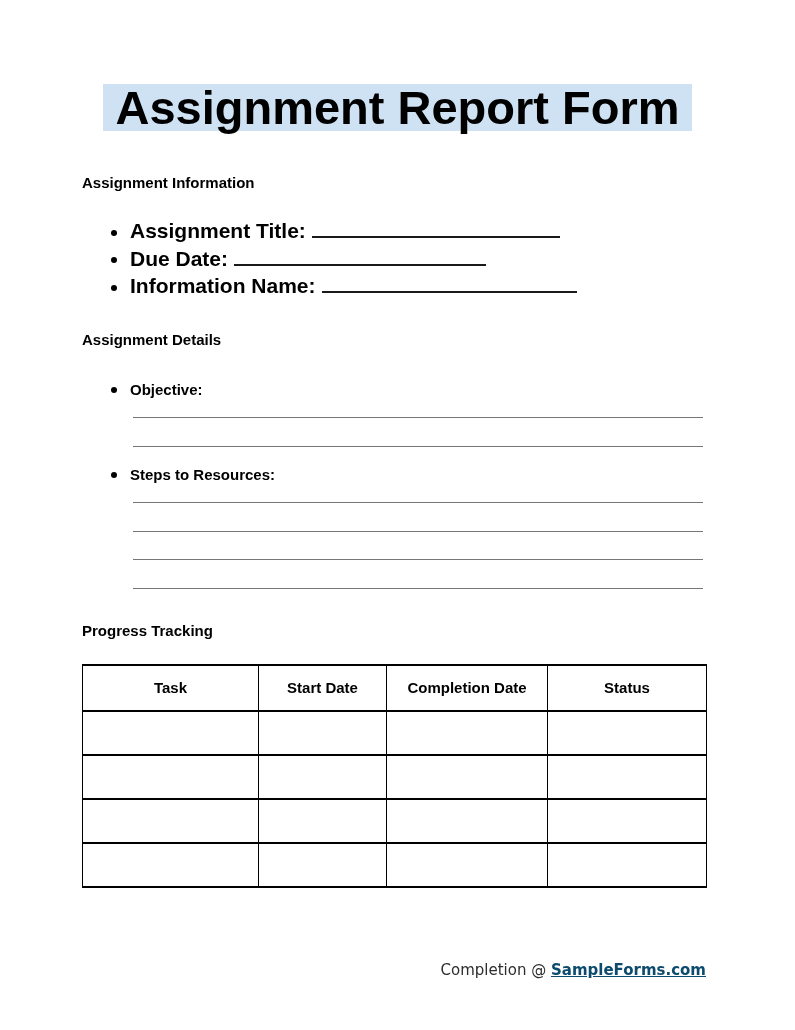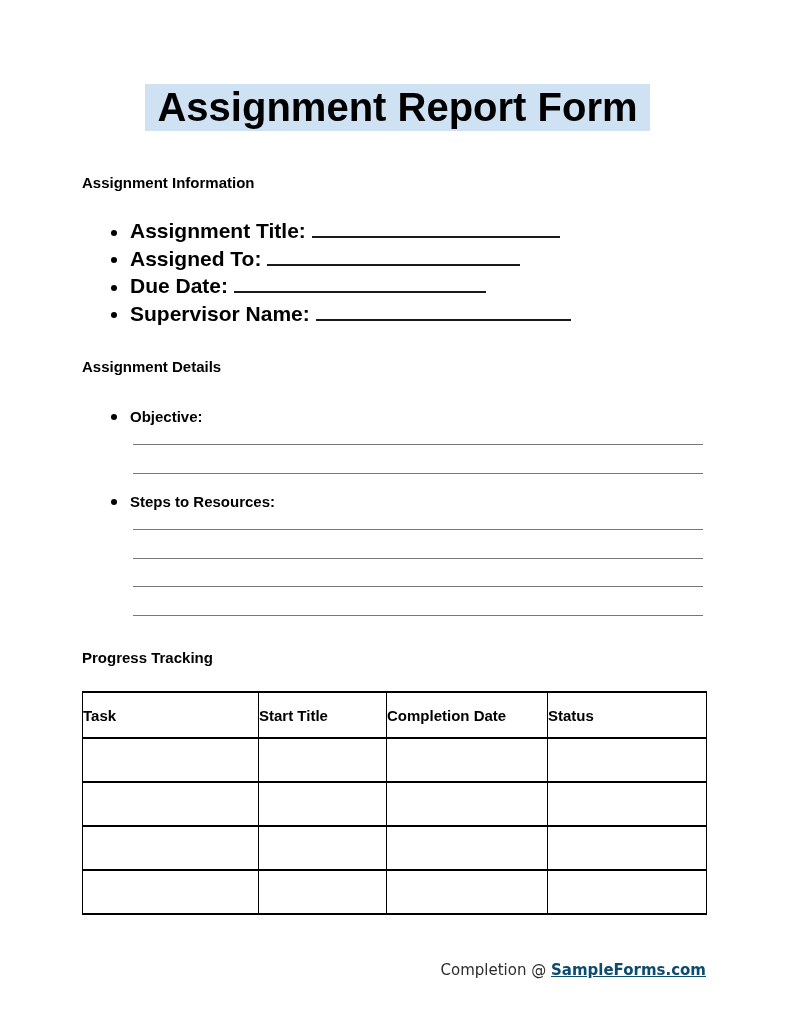--- a/index.html
+++ b/index.html
@@ -19,7 +19,7 @@
   .title-highlight {
     display: inline-block;
     background: #cfe2f3;
-    font-size: 40px;
+    font-size: 47px;
     font-weight: bold;
     line-height: 47px;
     padding: 0 12px;

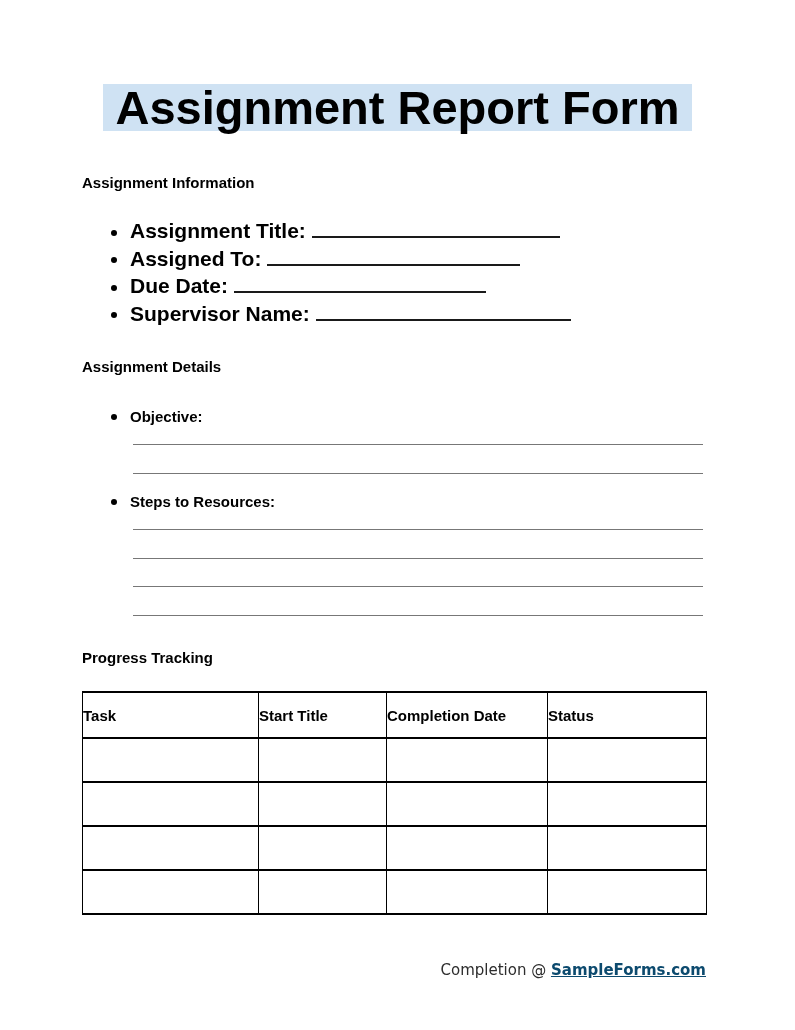--- a/index.html
+++ b/index.html
@@ -149,11 +149,6 @@
       </li>
       <li class="field-item">
         <span class="bullet"></span>
-        <span>Assigned To:</span>
-        <span class="blank-line" style="width:253px"></span>
-      </li>
-      <li class="field-item">
-        <span class="bullet"></span>
         <span>Due Date:</span>
         <span class="blank-line" style="width:252px"></span>
       </li>

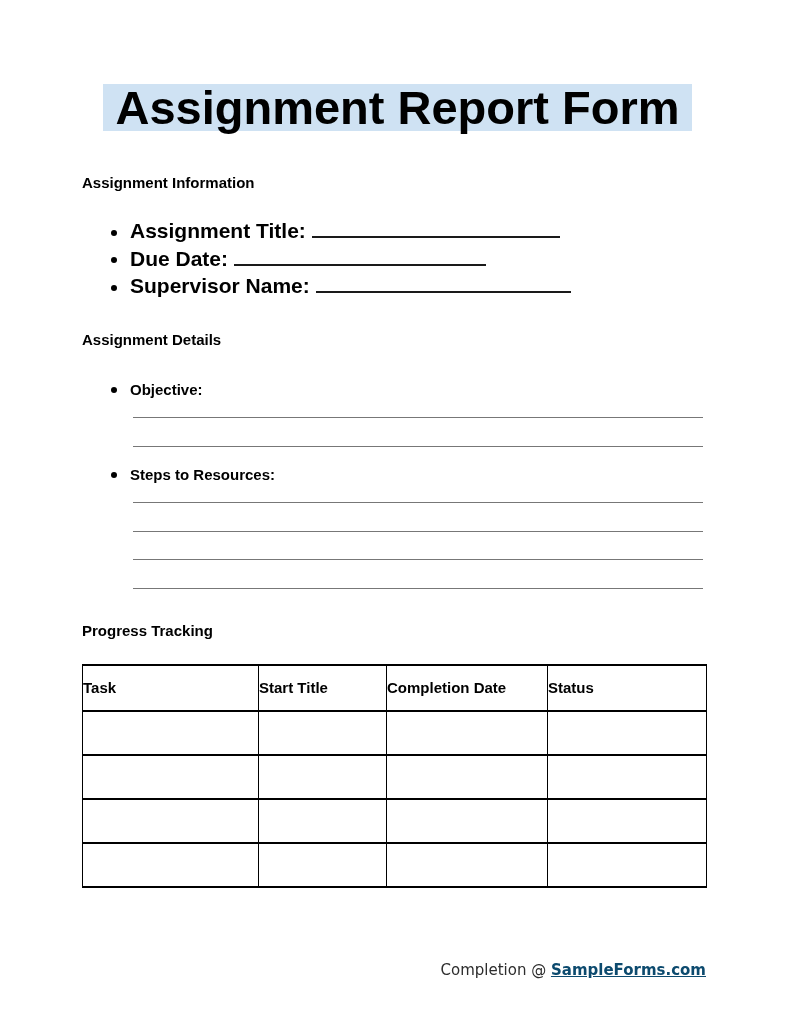--- a/index.html
+++ b/index.html
@@ -154,7 +154,7 @@
       </li>
       <li class="field-item">
         <span class="bullet"></span>
-        <span>Supervisor Name:</span>
+        <span>Information Name:</span>
         <span class="blank-line" style="width:255px"></span>
       </li>
     </ul>

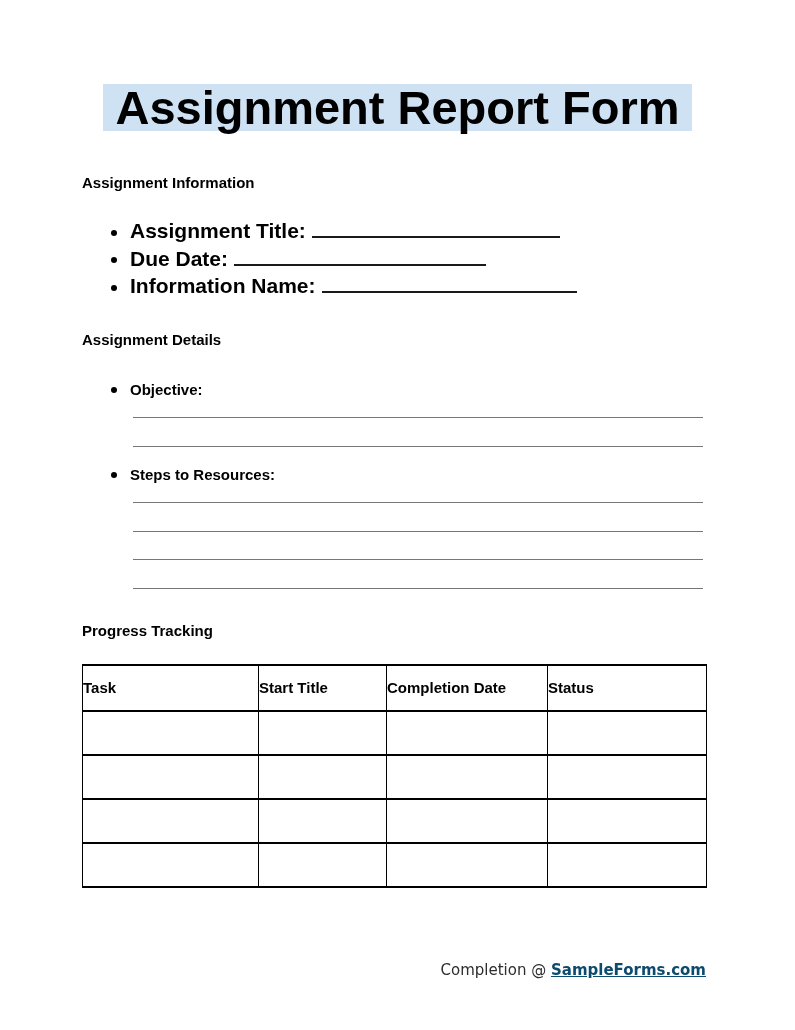--- a/index.html
+++ b/index.html
@@ -103,7 +103,7 @@
     height: 44px;
     font-size: 15px;
     font-weight: bold;
-    text-align: left;
+    text-align: center;
     vertical-align: middle;
   }
   .progress-table td { height: 42px; }

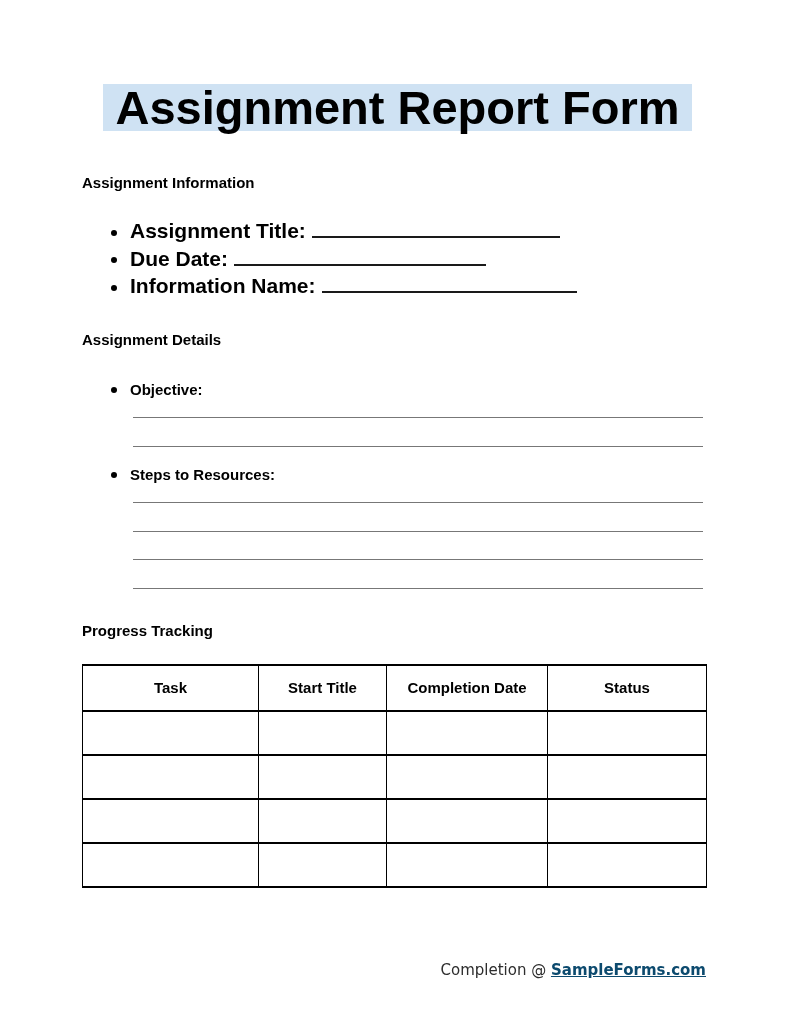--- a/index.html
+++ b/index.html
@@ -206,7 +206,7 @@
       <thead>
         <tr>
           <th>Task</th>
-          <th>Start Title</th>
+          <th>Start Date</th>
           <th>Completion Date</th>
           <th>Status</th>
         </tr>

